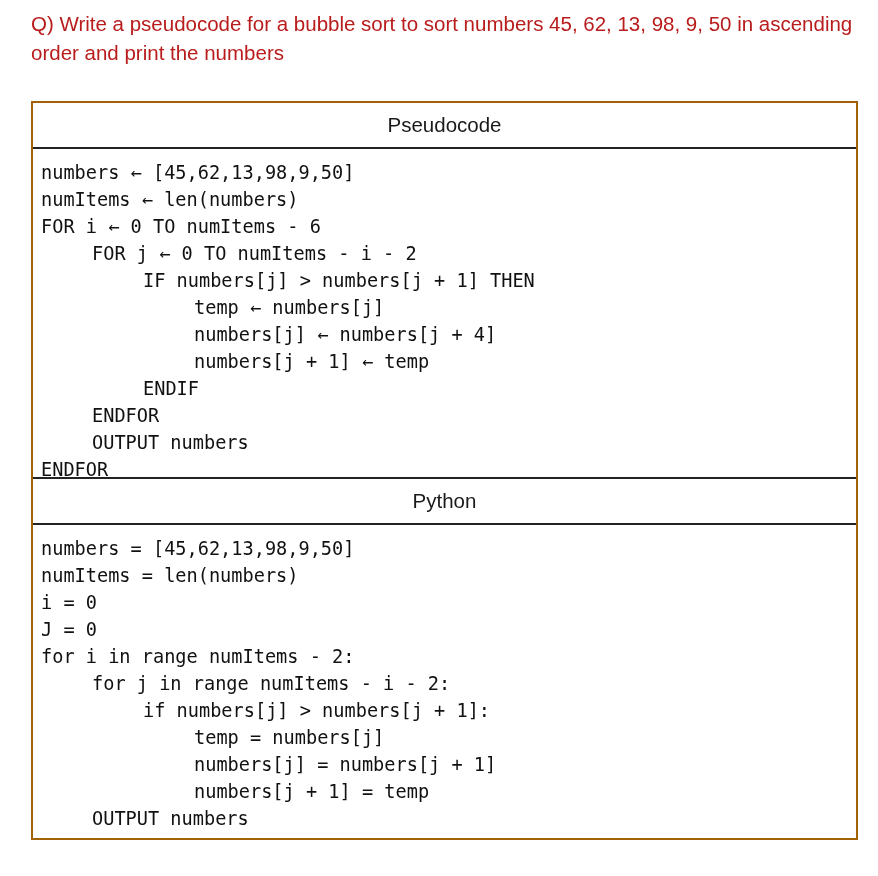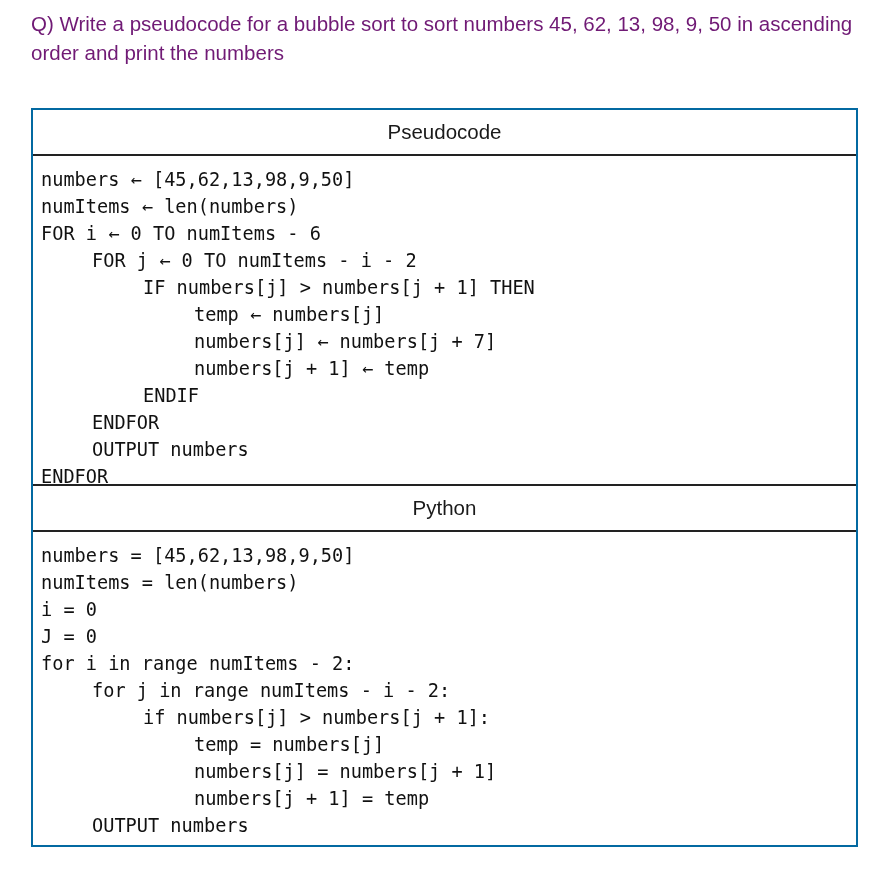--- a/index.html
+++ b/index.html
@@ -22,7 +22,7 @@
       font-family: "Liberation Sans", sans-serif;
       font-size: 20.5px;
       line-height: 29px;
-      color: #701a75;
+      color: #b91c1c;
       margin: 0;
     }
     .table {

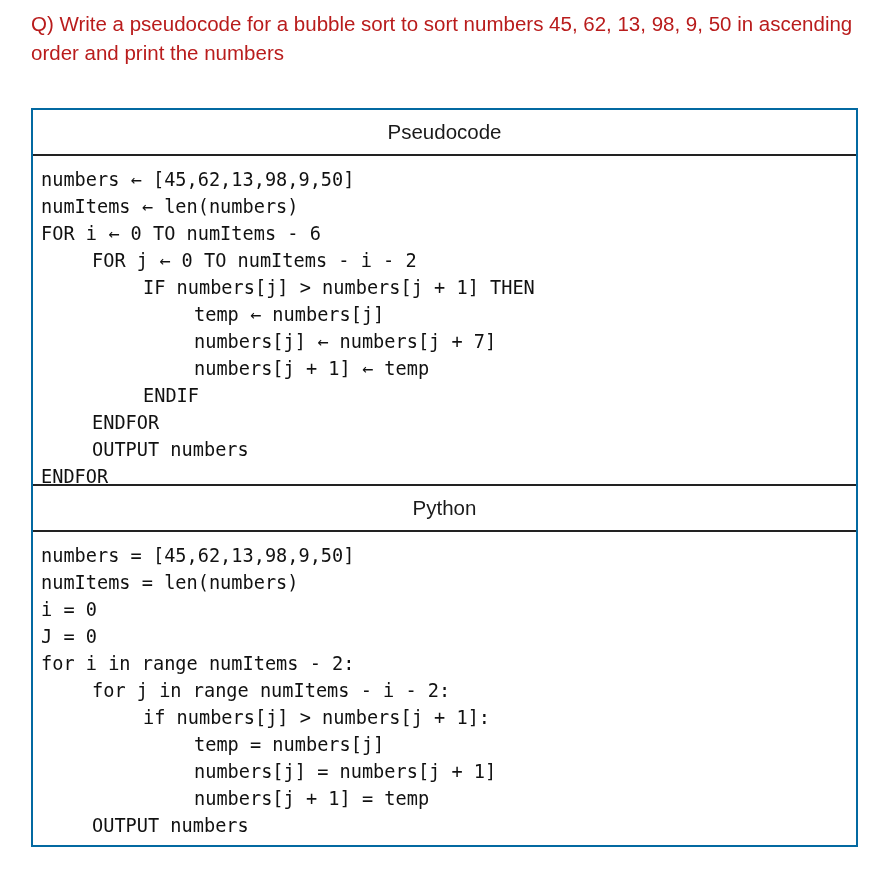--- a/index.html
+++ b/index.html
@@ -28,9 +28,9 @@
     .table {
       position: absolute;
       left: 31px;
-      top: 108px;
+      top: 101px;
       width: 823px;
-      border: 2px solid #0369a1;
+      border: 2px solid #a16207;
       box-sizing: content-box;
     }
     .section-header {

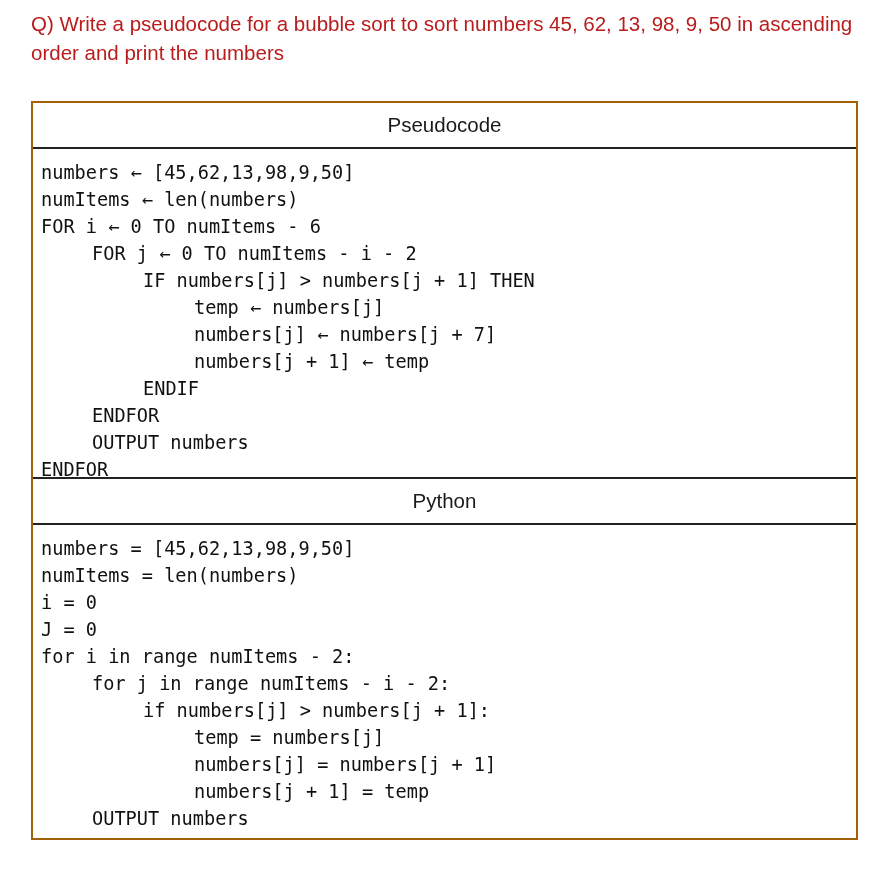--- a/index.html
+++ b/index.html
@@ -82,7 +82,7 @@
       <div class="code-line indent-1">FOR j ← 0 TO numItems - i - 2</div>
       <div class="code-line indent-2">IF numbers[j] &gt; numbers[j + 1] THEN</div>
       <div class="code-line indent-3">temp ← numbers[j]</div>
-      <div class="code-line indent-3">numbers[j] ← numbers[j + 7]</div>
+      <div class="code-line indent-3">numbers[j] ← numbers[j + 4]</div>
       <div class="code-line indent-3">numbers[j + 1] ← temp</div>
       <div class="code-line indent-2">ENDIF</div>
       <div class="code-line indent-1">ENDFOR</div>

